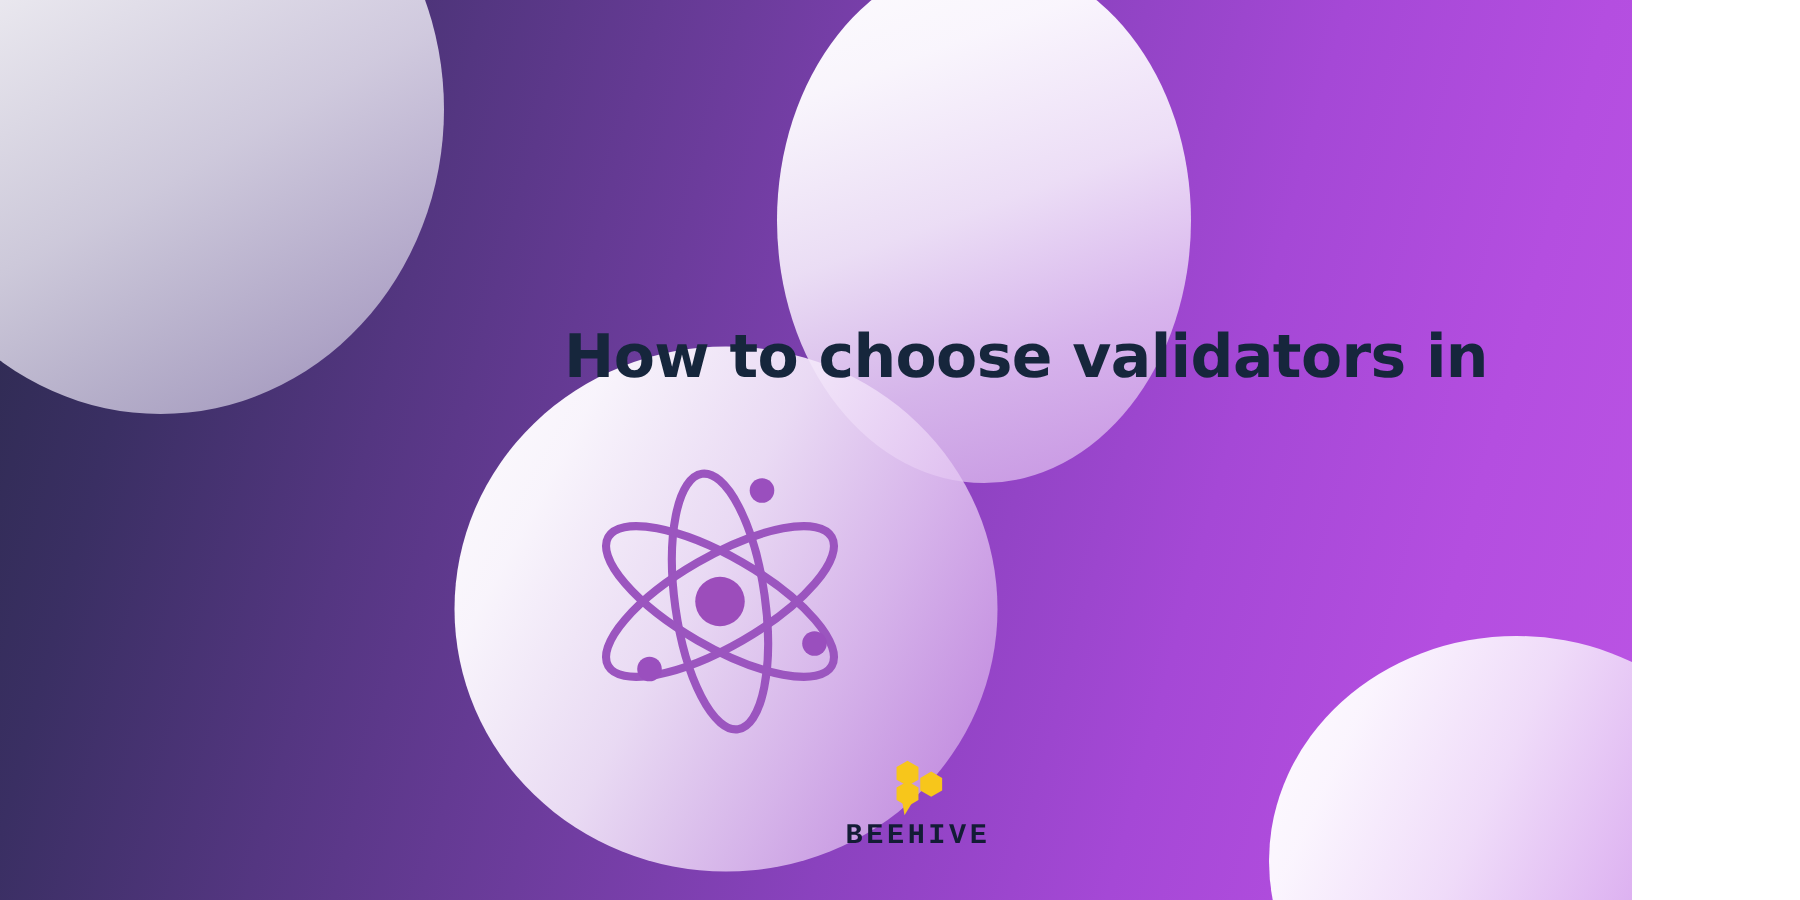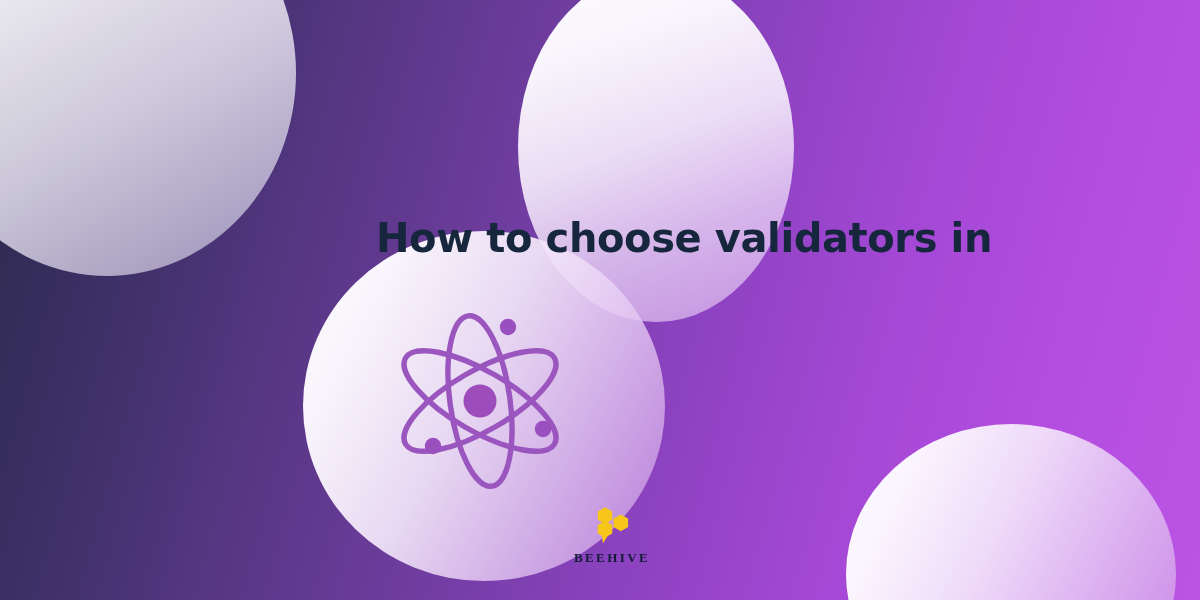--- a/index.html
+++ b/index.html
@@ -14,7 +14,7 @@
 
   #banner {
     position: relative;
-    width: 1200px;
+    width: 1088px;
     height: 600px;
     overflow: hidden;
     

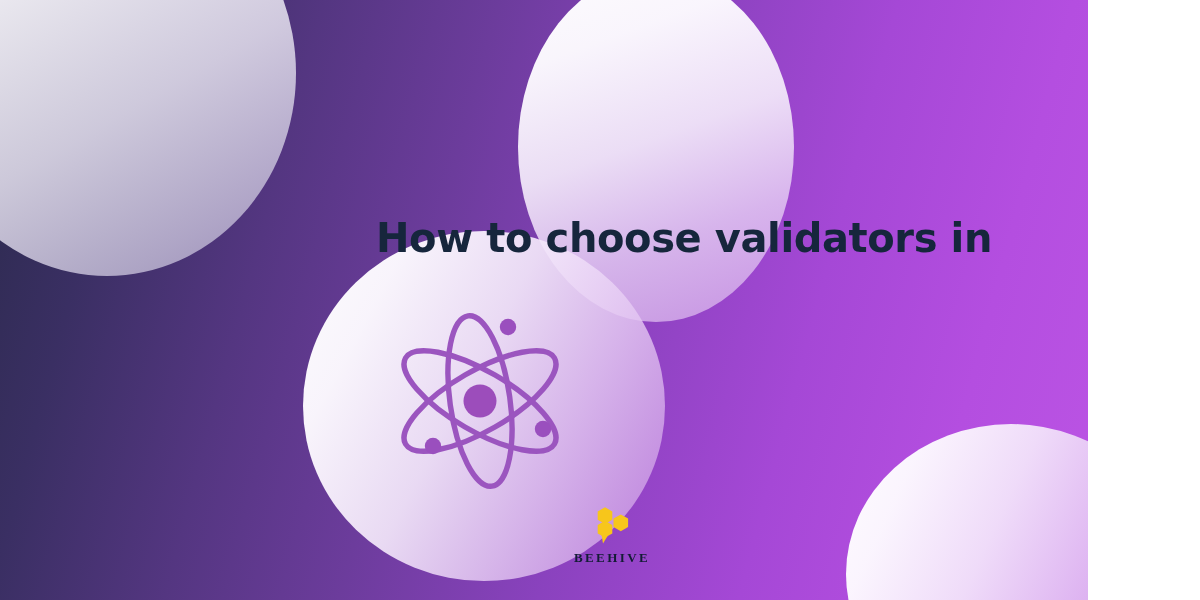--- a/index.html
+++ b/index.html
@@ -138,9 +138,9 @@
   #brand-mark svg { display: block; width: 100%; height: 100%; }
   #brand-wordmark {
     color: #131c35;
-    font-family: Liberation Serif, serif;
+    font-family: Liberation Mono, monospace;
     font-weight: bold;
-    font-size: 13px;
+    font-size: 19px;
     letter-spacing: 2.4px;
     line-height: 15px;
   }

